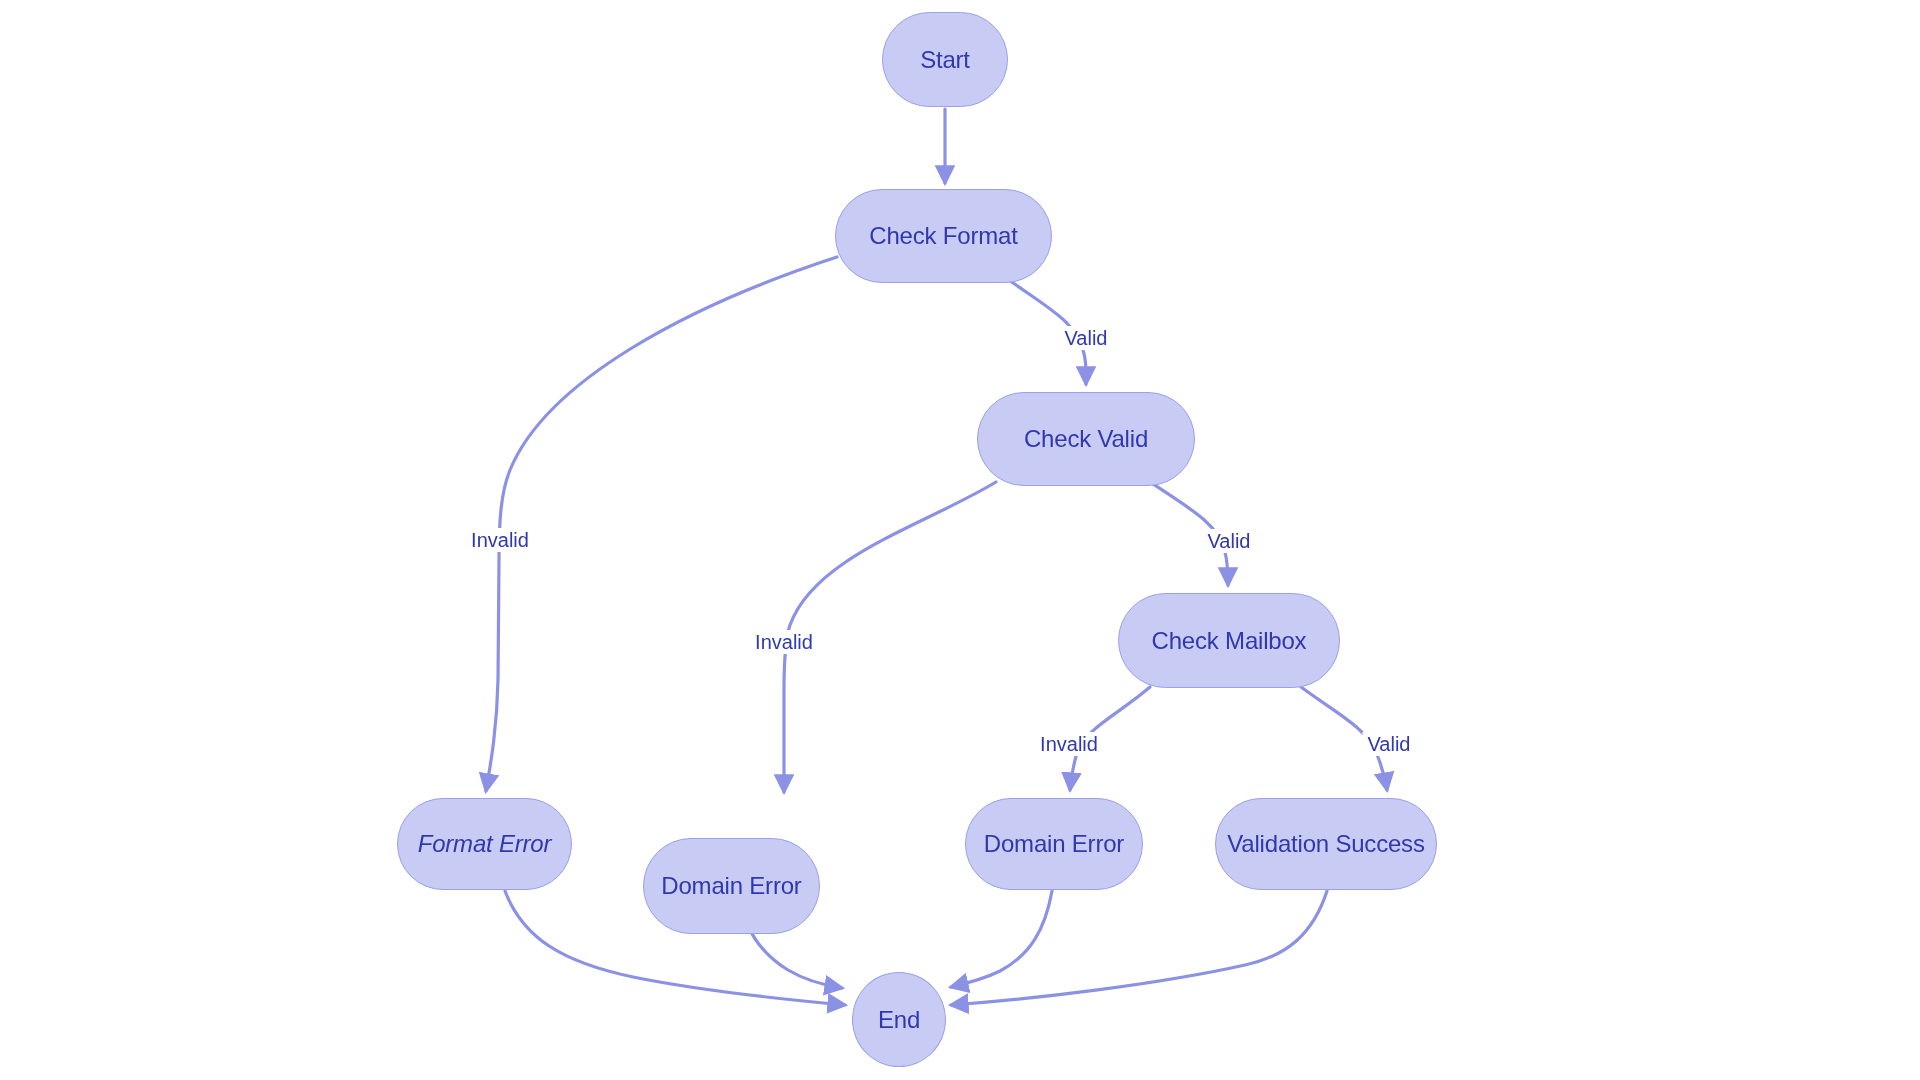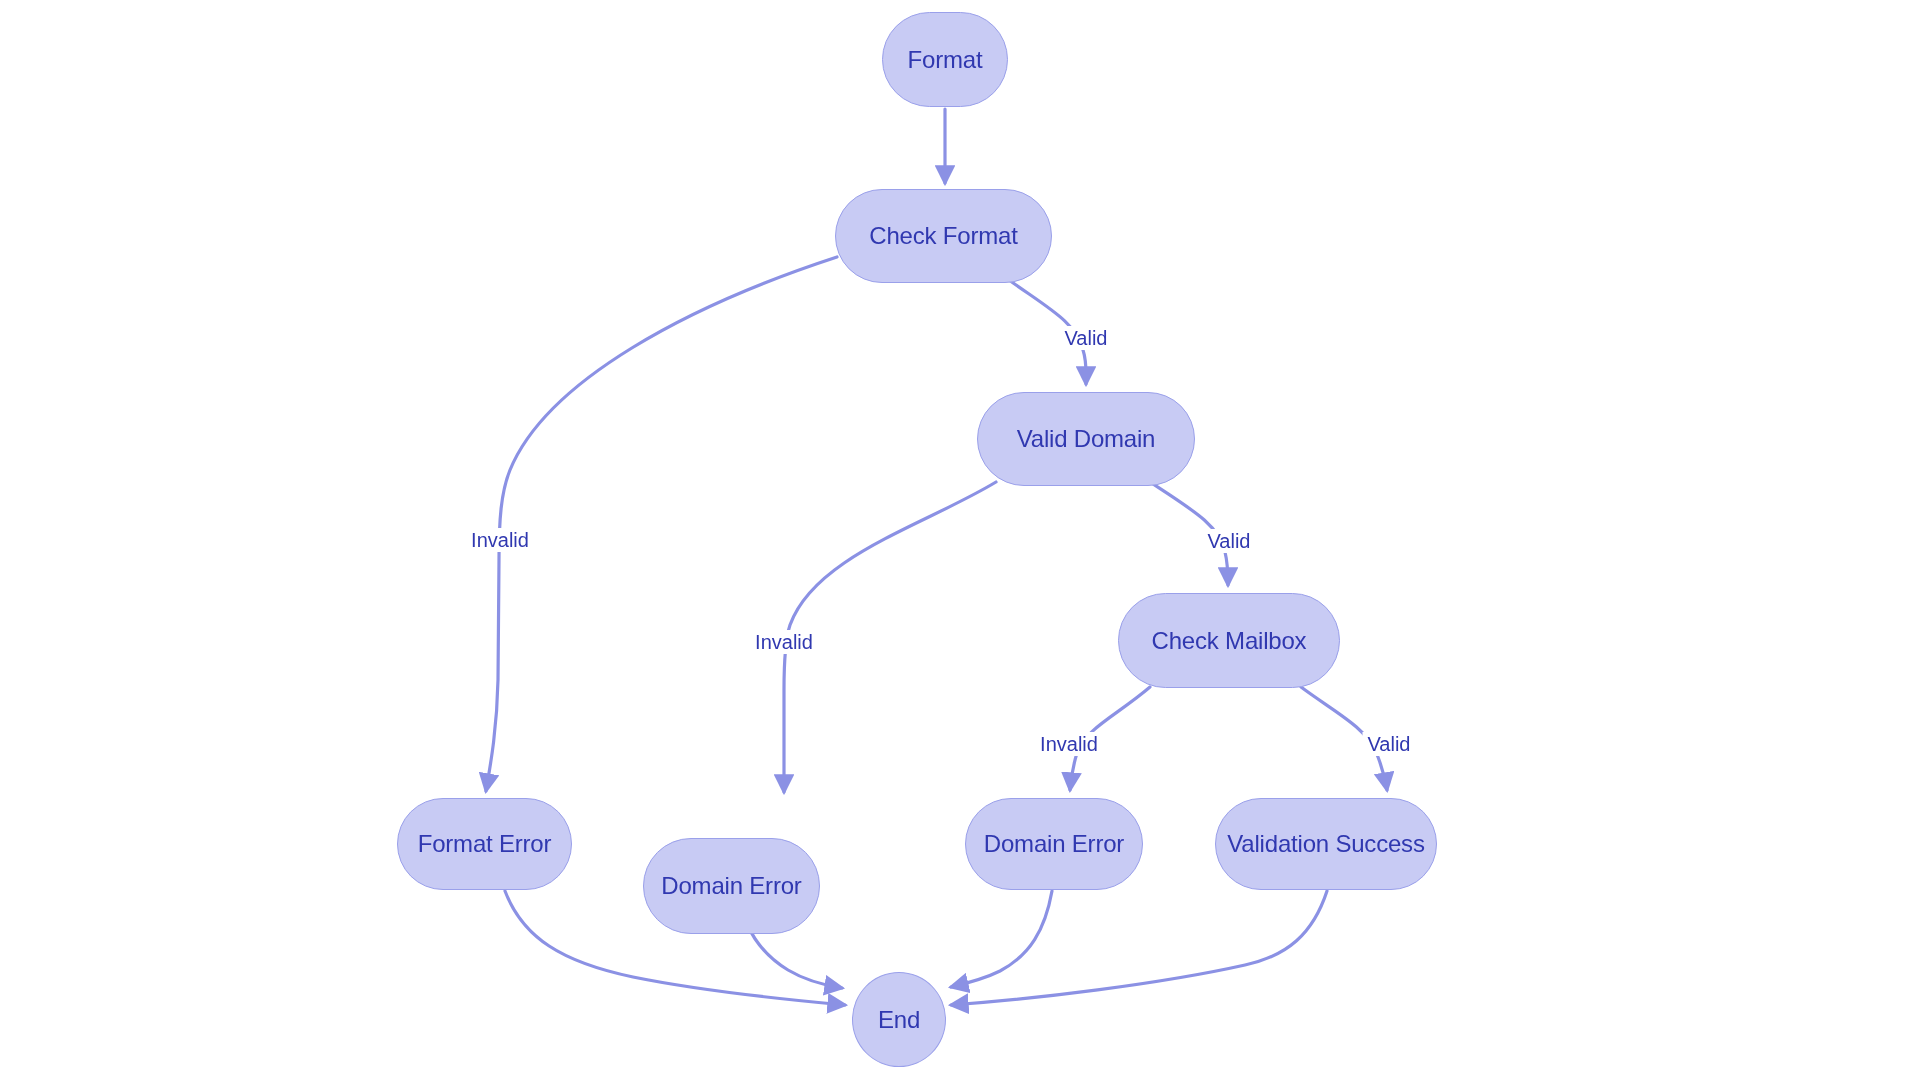--- a/index.html
+++ b/index.html
@@ -95,7 +95,7 @@
   </svg>
 
   <div class="node" style="left:882px; top:12px; width:126px; height:95px;">
-    <span>Format</span>
+    <span>Start</span>
   </div>
 
   <div class="node" style="left:835px; top:189px; width:217px; height:94px;align-items:center;">

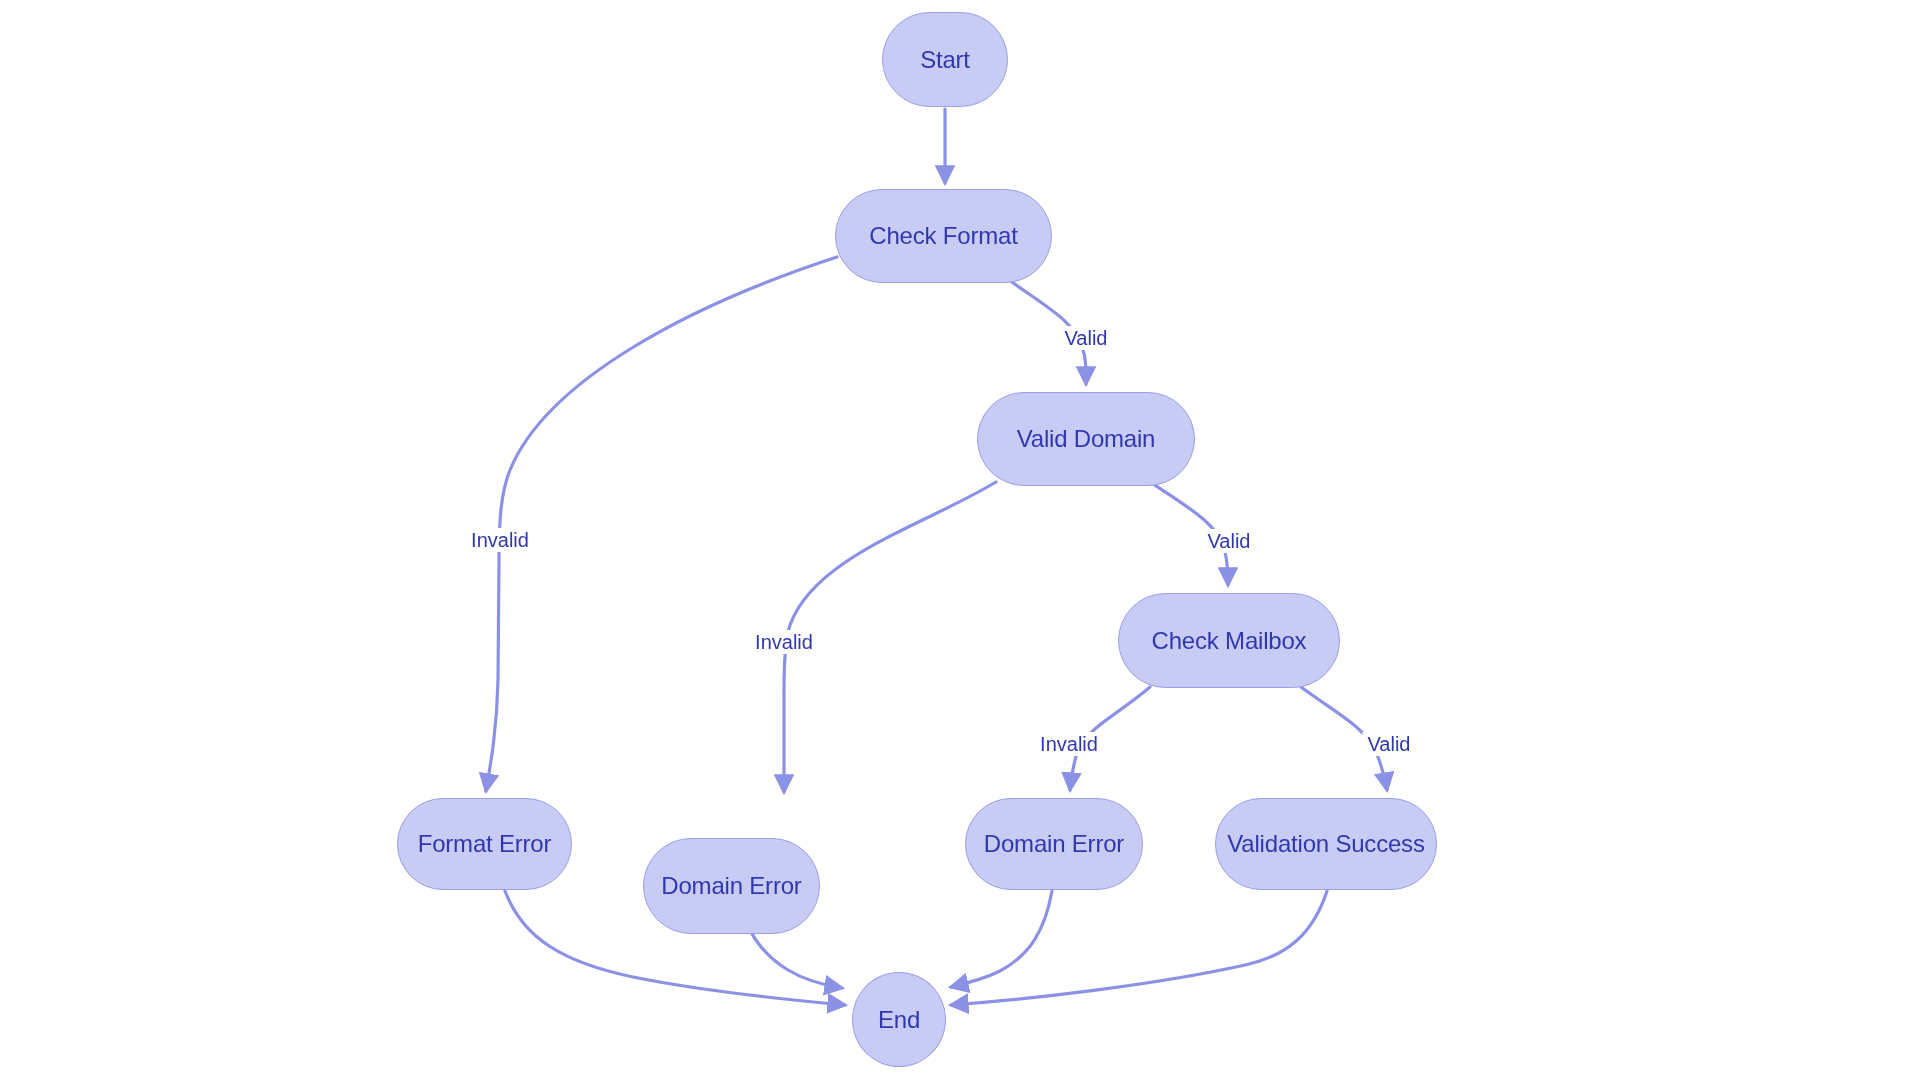--- a/index.html
+++ b/index.html
@@ -103,7 +103,7 @@
   </div>
 
   <div class="node" style="left:977px; top:392px; width:218px; height:94px;">
-    <span>Valid Domain</span>
+    <span>Check Valid</span>
   </div>
 
   <div class="node" style="left:1118px; top:593px; width:222px; height:95px;">

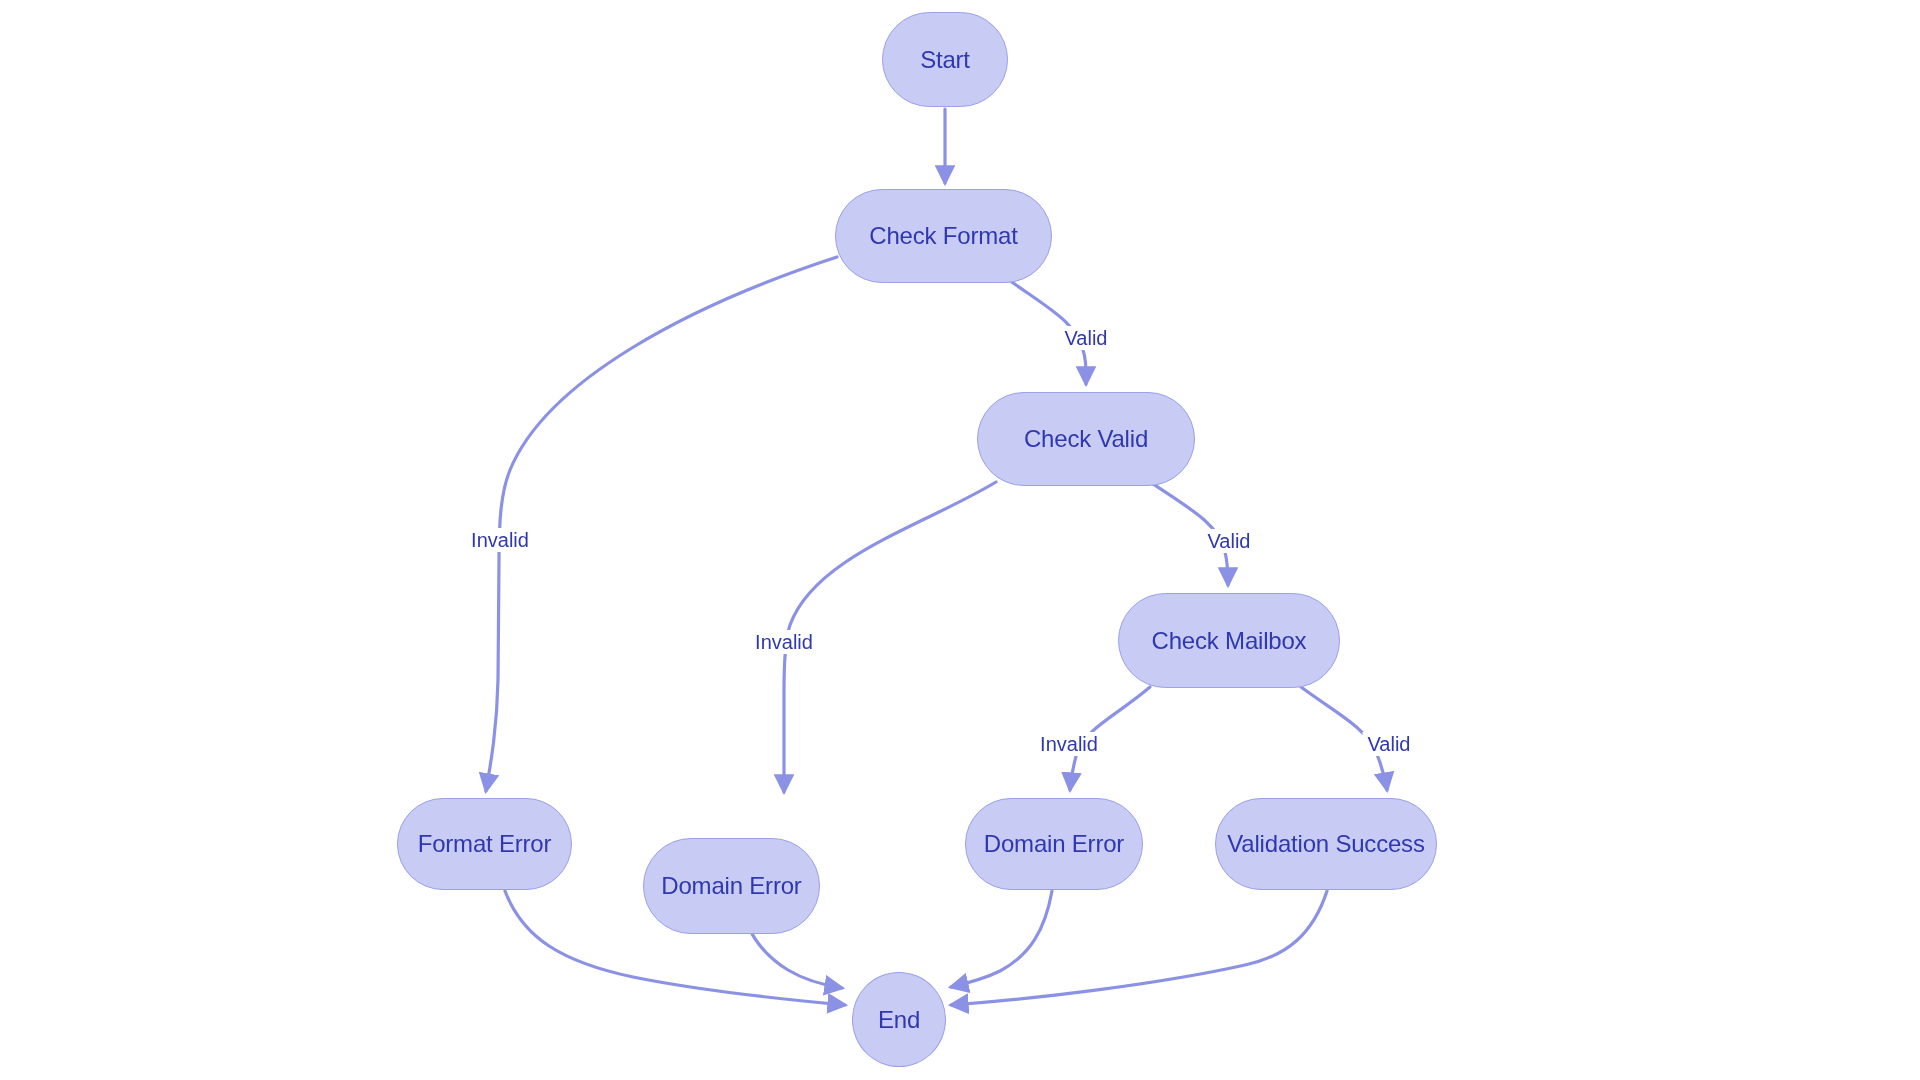--- a/index.html
+++ b/index.html
@@ -110,7 +110,7 @@
     <span>Check Mailbox</span>
   </div>
 
-  <div class="node" style="left:397px; top:798px; width:175px; height:92px;">
+  <div class="node" style="left:397px; top:798px; width:175px; height:92px;font-style:italic;">
     <span>Format Error</span>
   </div>
 

